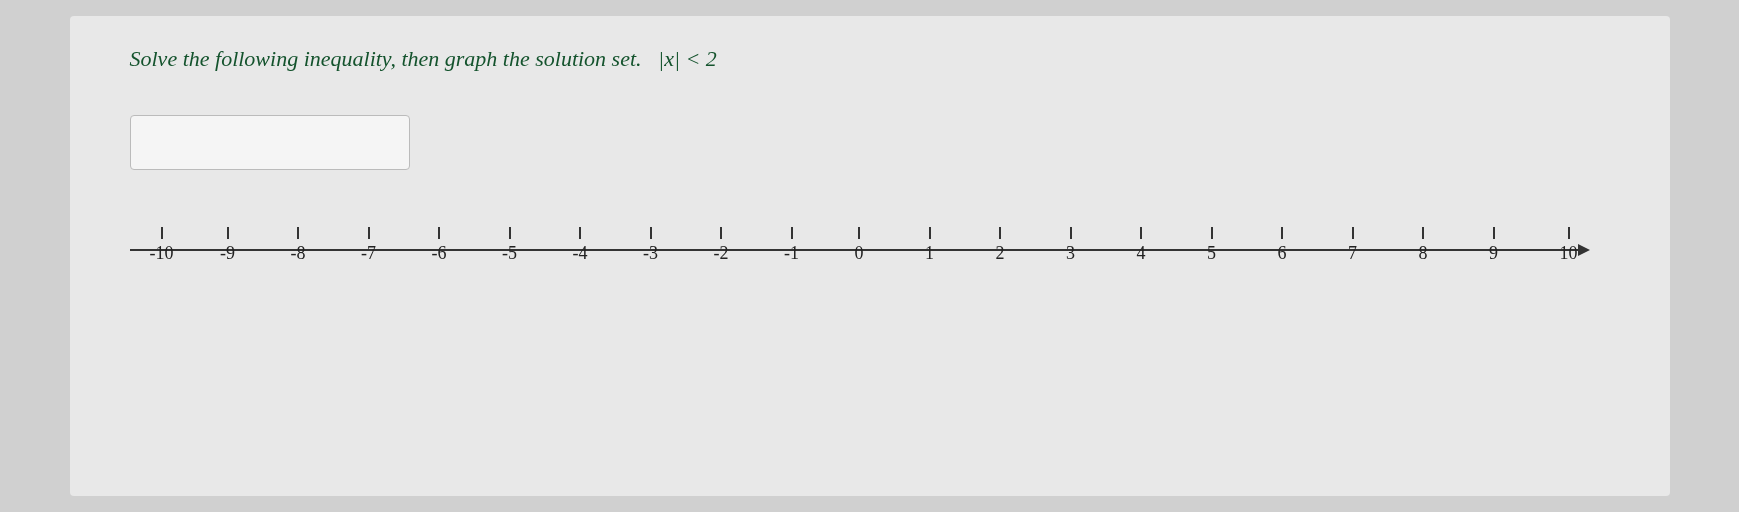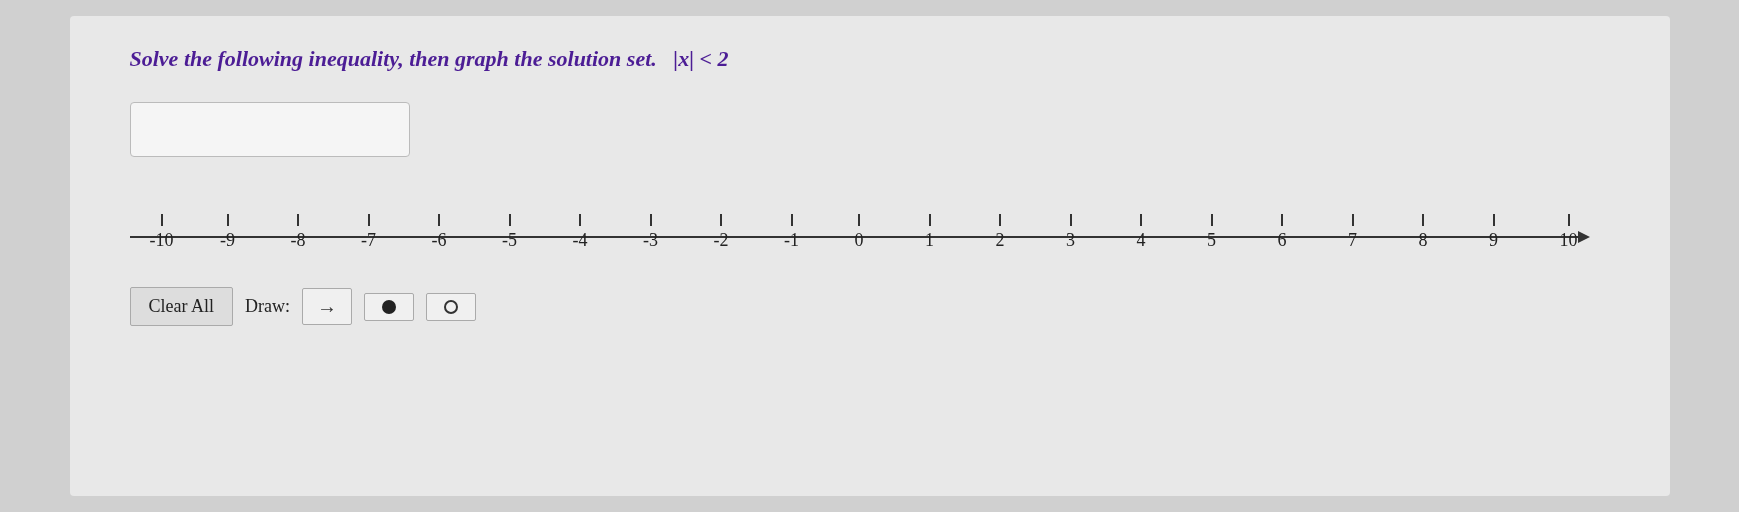--- a/index.html
+++ b/index.html
@@ -26,10 +26,9 @@
 
     .problem-title {
       font-size: 22px;
-      color: #4c1d95;
-      margin-bottom: 30px;
+      color: #14532d;
+      margin-bottom: 43px;
       font-style: italic;
-      font-weight: bold;
     }
 
     .abs-notation {

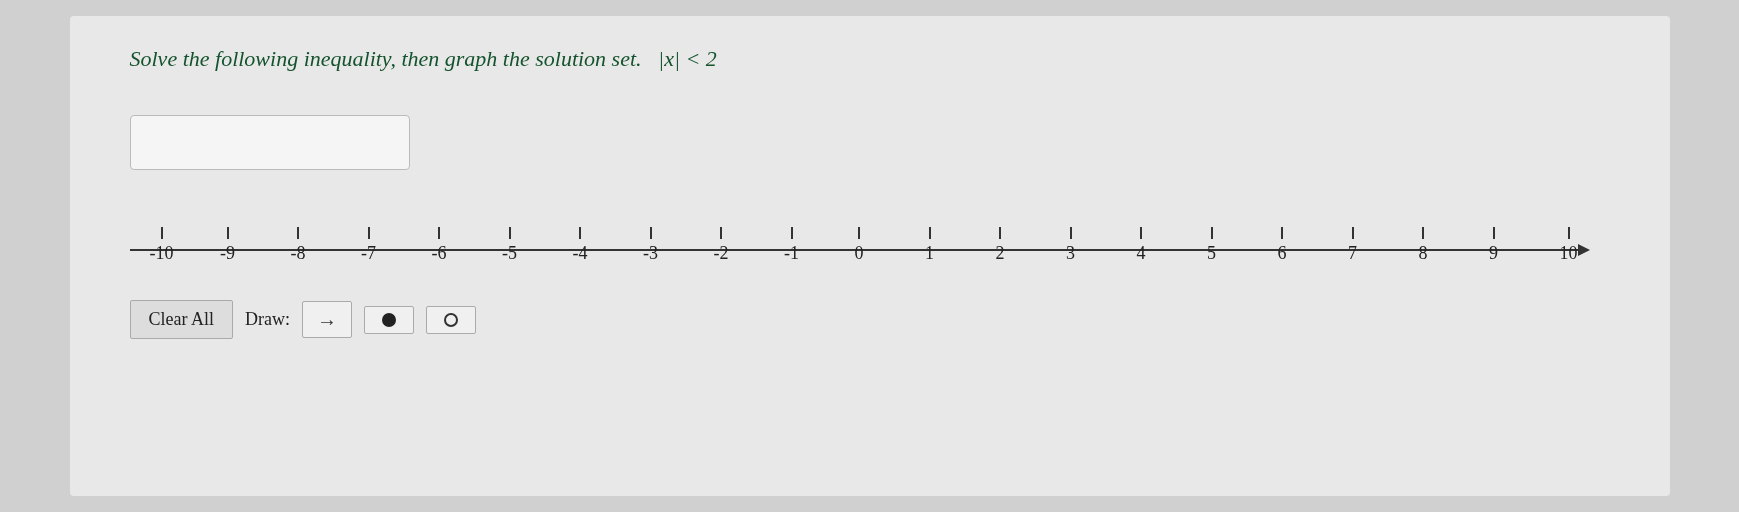--- a/index.html
+++ b/index.html
@@ -272,19 +272,6 @@
     </div>
   </div>
 
-  <div class="controls-row">
-    <button class="clear-all-btn">Clear All</button>
-    <span class="draw-label">Draw:</span>
-    <button class="draw-btn">
-      <span class="arrow-right">→</span>
-    </button>
-    <button class="draw-btn">
-      <span class="dot-filled"></span>
-    </button>
-    <button class="dot-open-btn">
-      <span class="dot-open"></span>
-    </button>
-  </div>
 
 </div>
 

